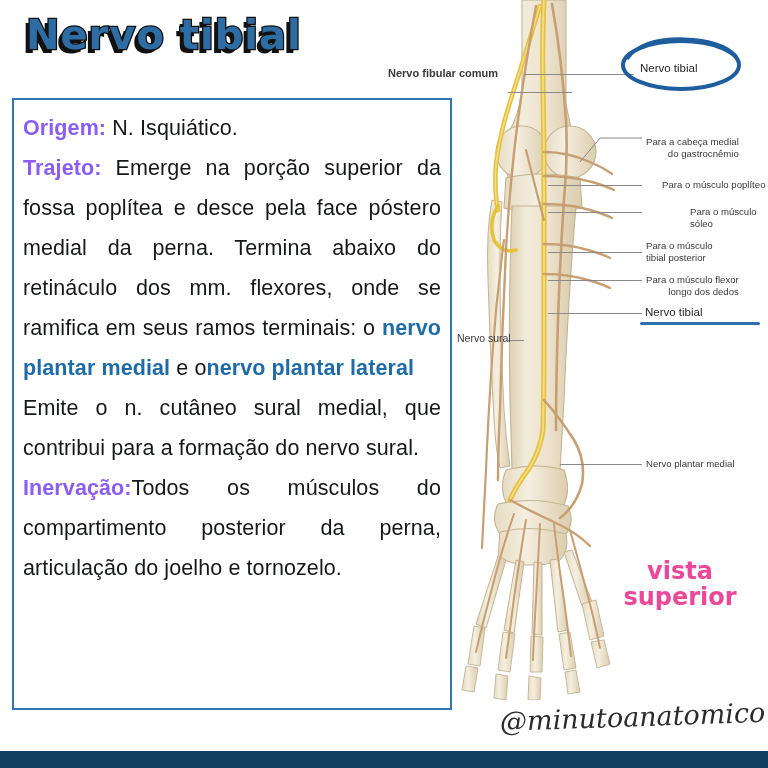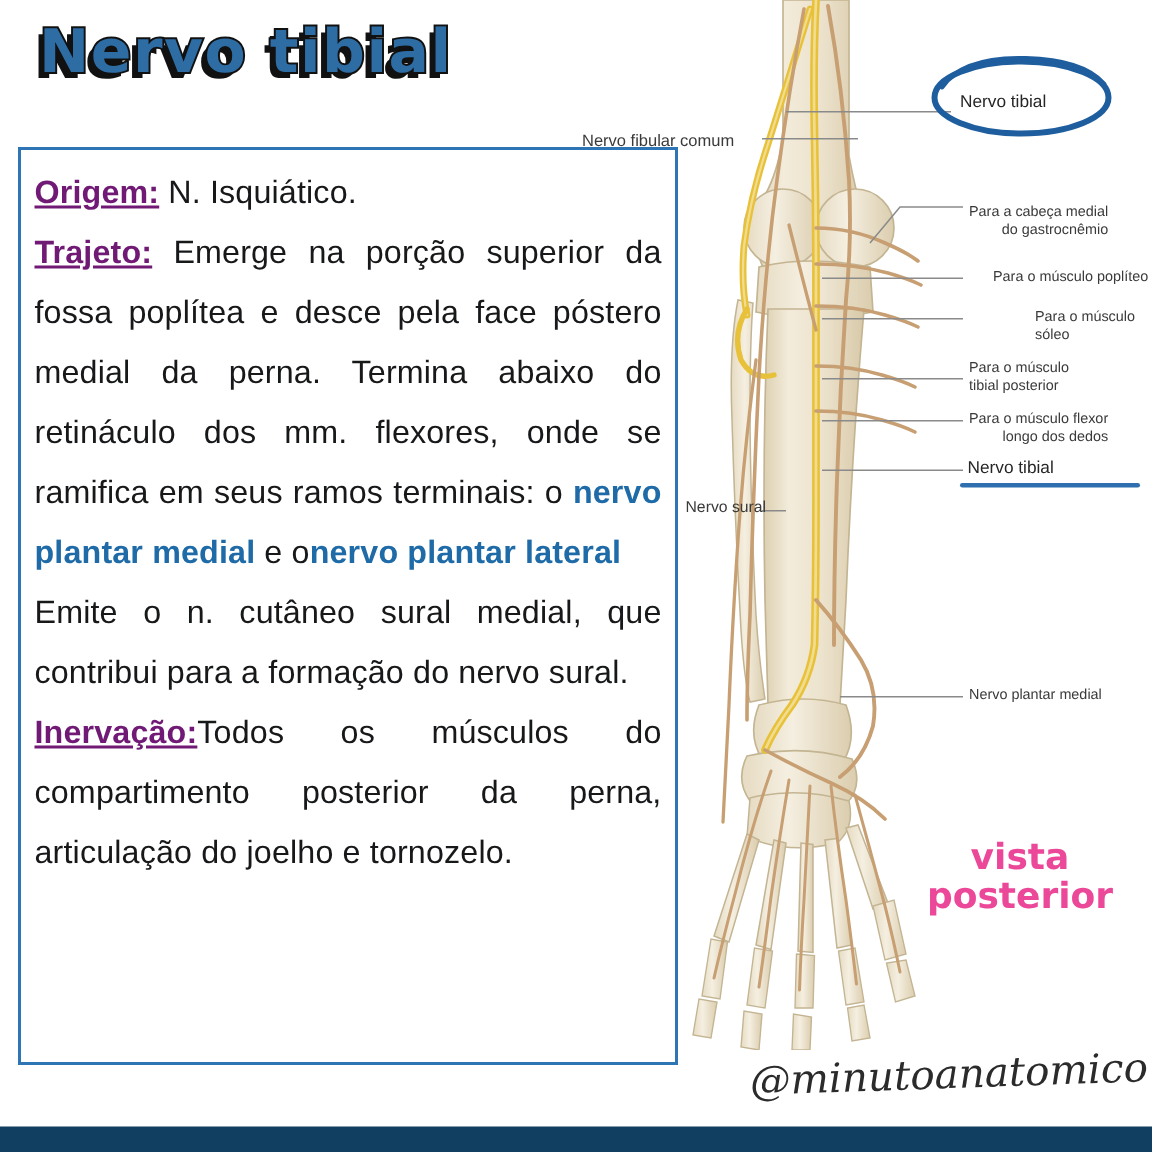--- a/index.html
+++ b/index.html
@@ -241,7 +241,7 @@
     <div class="leader" style="left:508px;top:340px;width:16px;"></div>
   </div>
 
-  <div class="calloutTxt" style="left:388px;top:89px;font-size:11px;">Nervo fibular comum</div>
+  <div class="calloutTxt" style="left:388px;top:68px;font-size:11px;font-weight:bold;">Nervo fibular comum</div>
   <div class="calloutTxt" style="left:457px;top:333px;font-size:10.5px;">Nervo sural</div>
 
   <div class="calloutTxt" style="left:646px;top:136px;text-align:right;">Para a cabeça medial

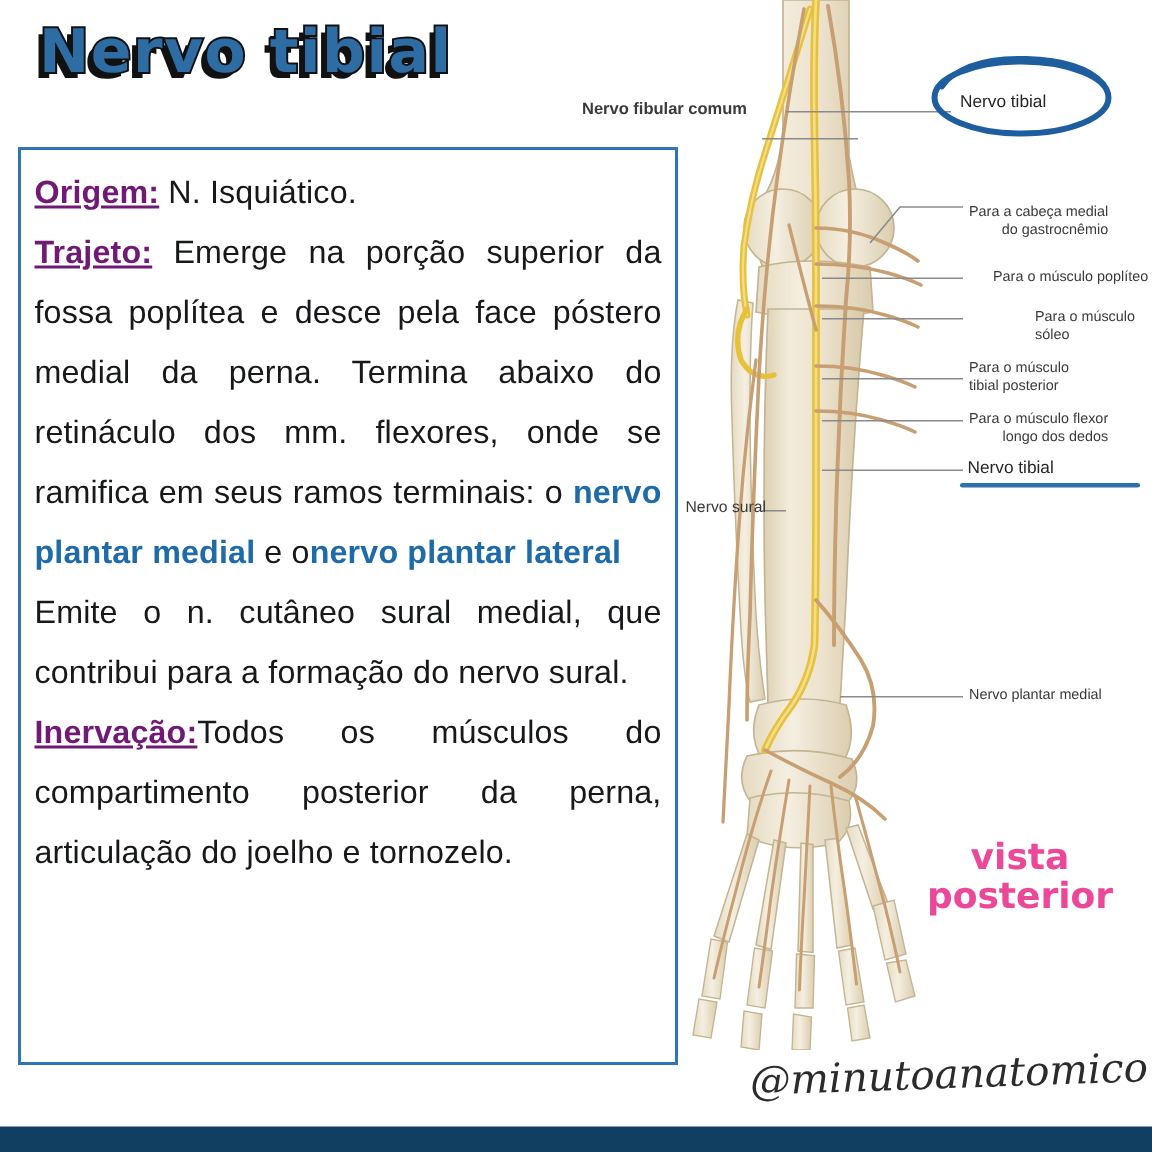--- a/index.html
+++ b/index.html
@@ -46,7 +46,7 @@
     letter-spacing:0.1px;
   }
   .para.first{margin-bottom:0;}
-  .lbl{font-weight:bold;color:#701a75;text-decoration:underline;}
+  .lbl{font-weight:bold;color:#8b5cf6;}
   .hl{font-weight:bold;color:#1f6ba8;}
 
   

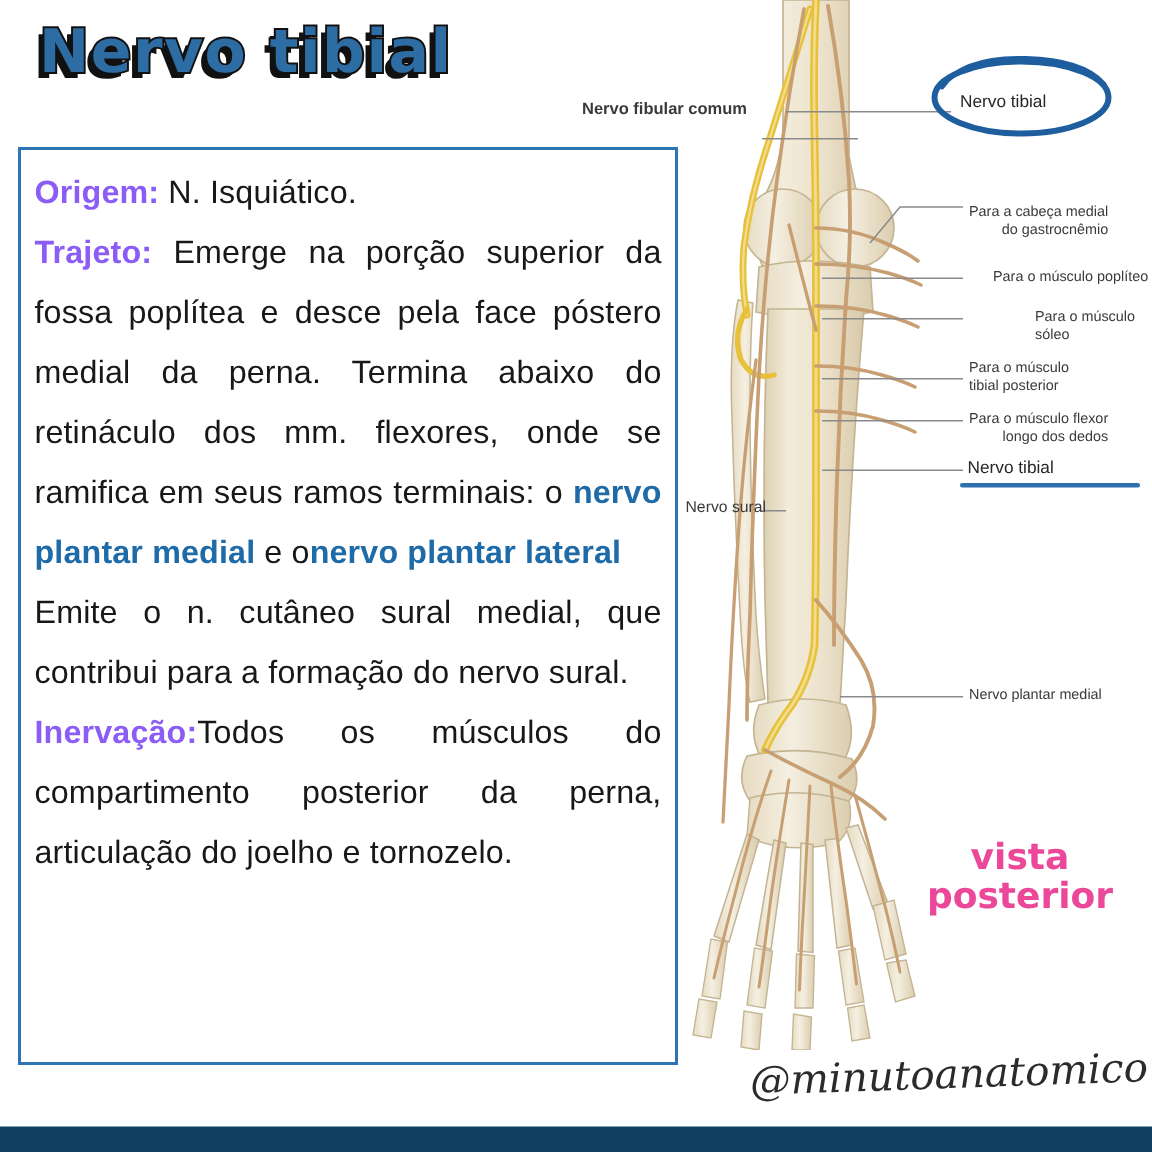--- a/index.html
+++ b/index.html
@@ -265,7 +265,7 @@
 
   <div id="vista">
     <div>vista</div>
-    <div>posterior</div>
+    <div>superior</div>
   </div>
 
   <div id="watermark">@minutoanatomico</div>

